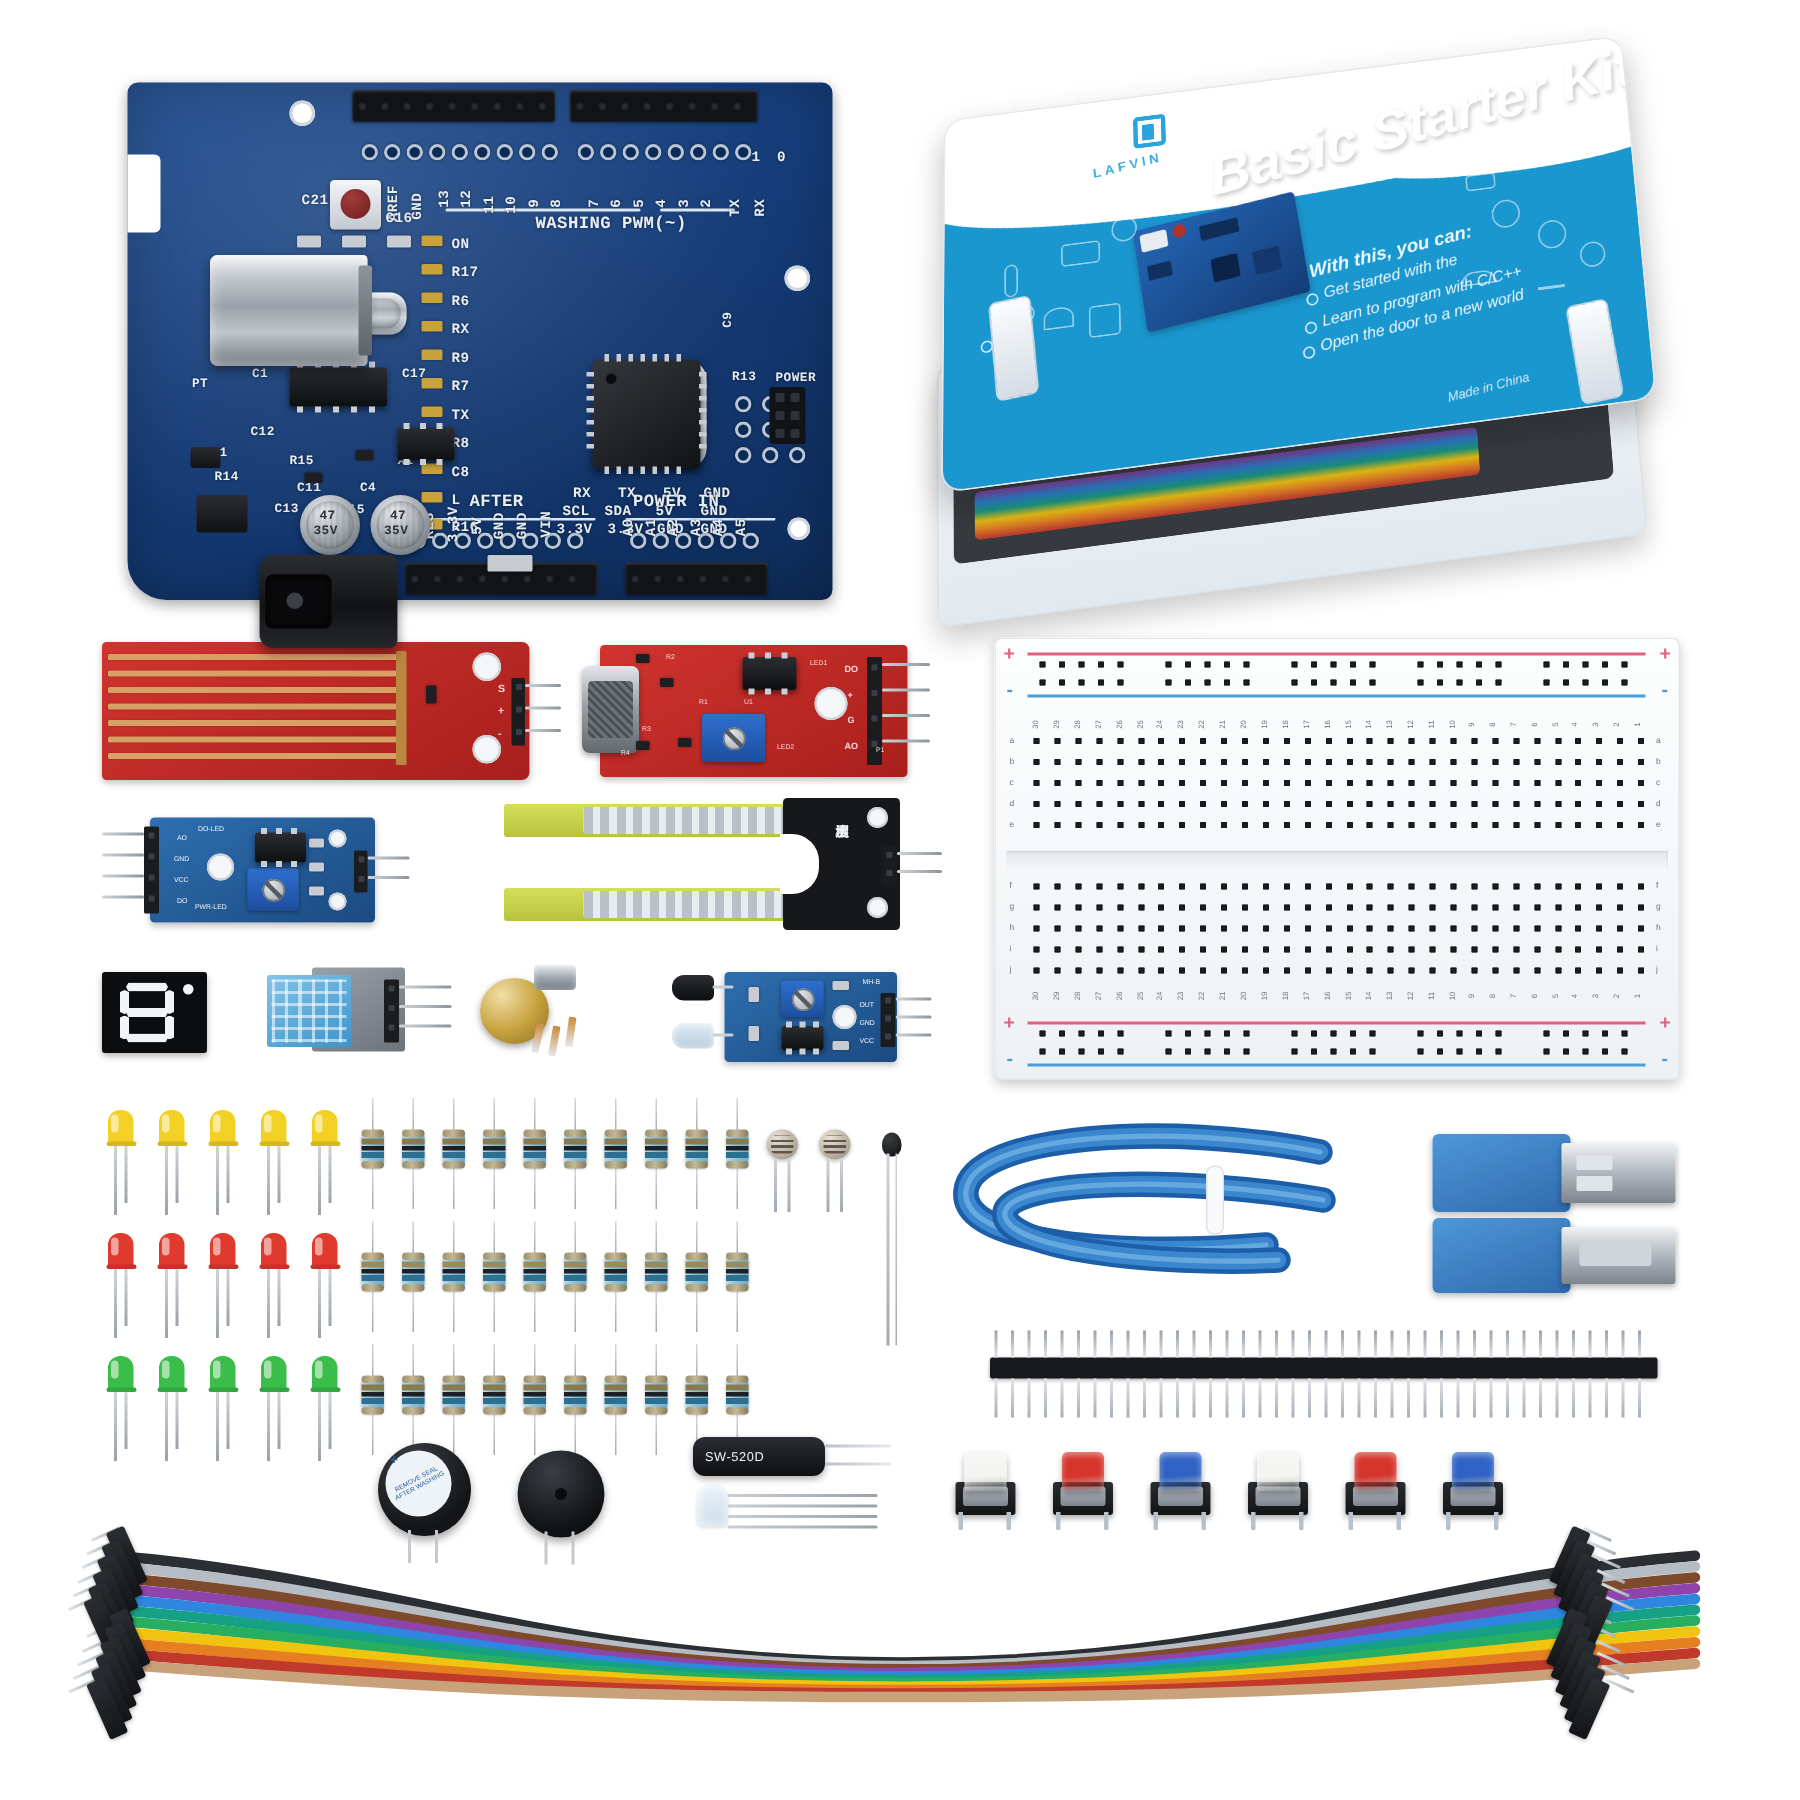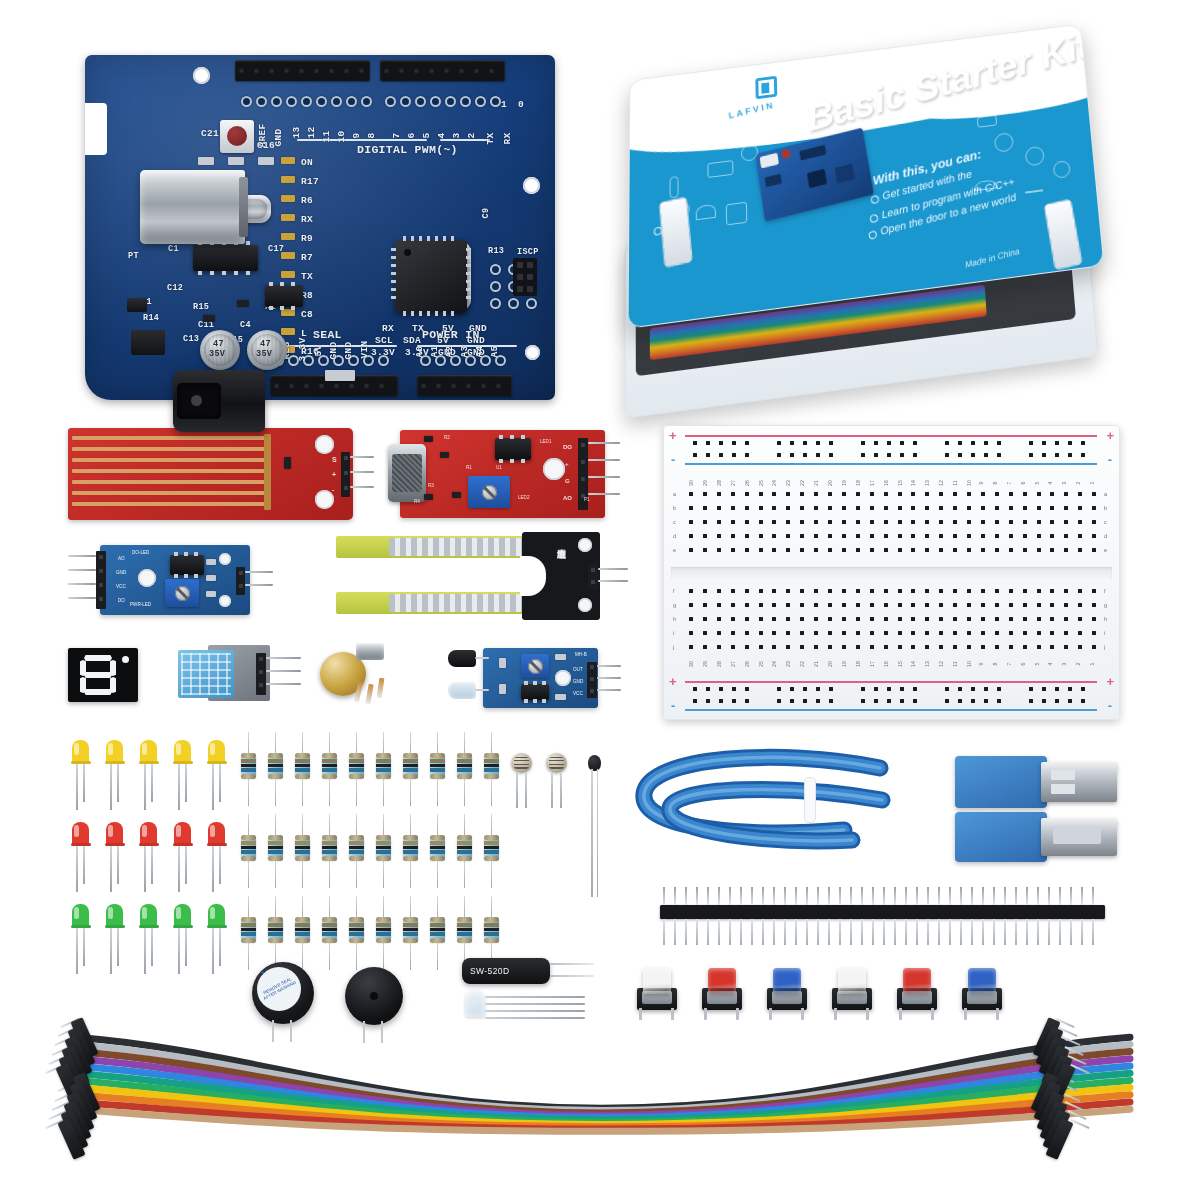--- a/index.html
+++ b/index.html
@@ -356,7 +356,7 @@
 
     <div class="abs rule" style="left:212px;top:84px;width:130px"></div>
     <div class="abs rule" style="left:355px;top:84px;width:50px"></div>
-    <div class="abs silk s11" style="left:272px;top:89px">DIGITAL PWM(~)</div>
+    <div class="abs silk s11" style="left:272px;top:89px">WASHING PWM(~)</div>
 
     <div class="abs silk s9" style="left:116px;top:74px">C21</div>
     <div class="abs silk s9" style="left:144px;top:74px">R20</div>

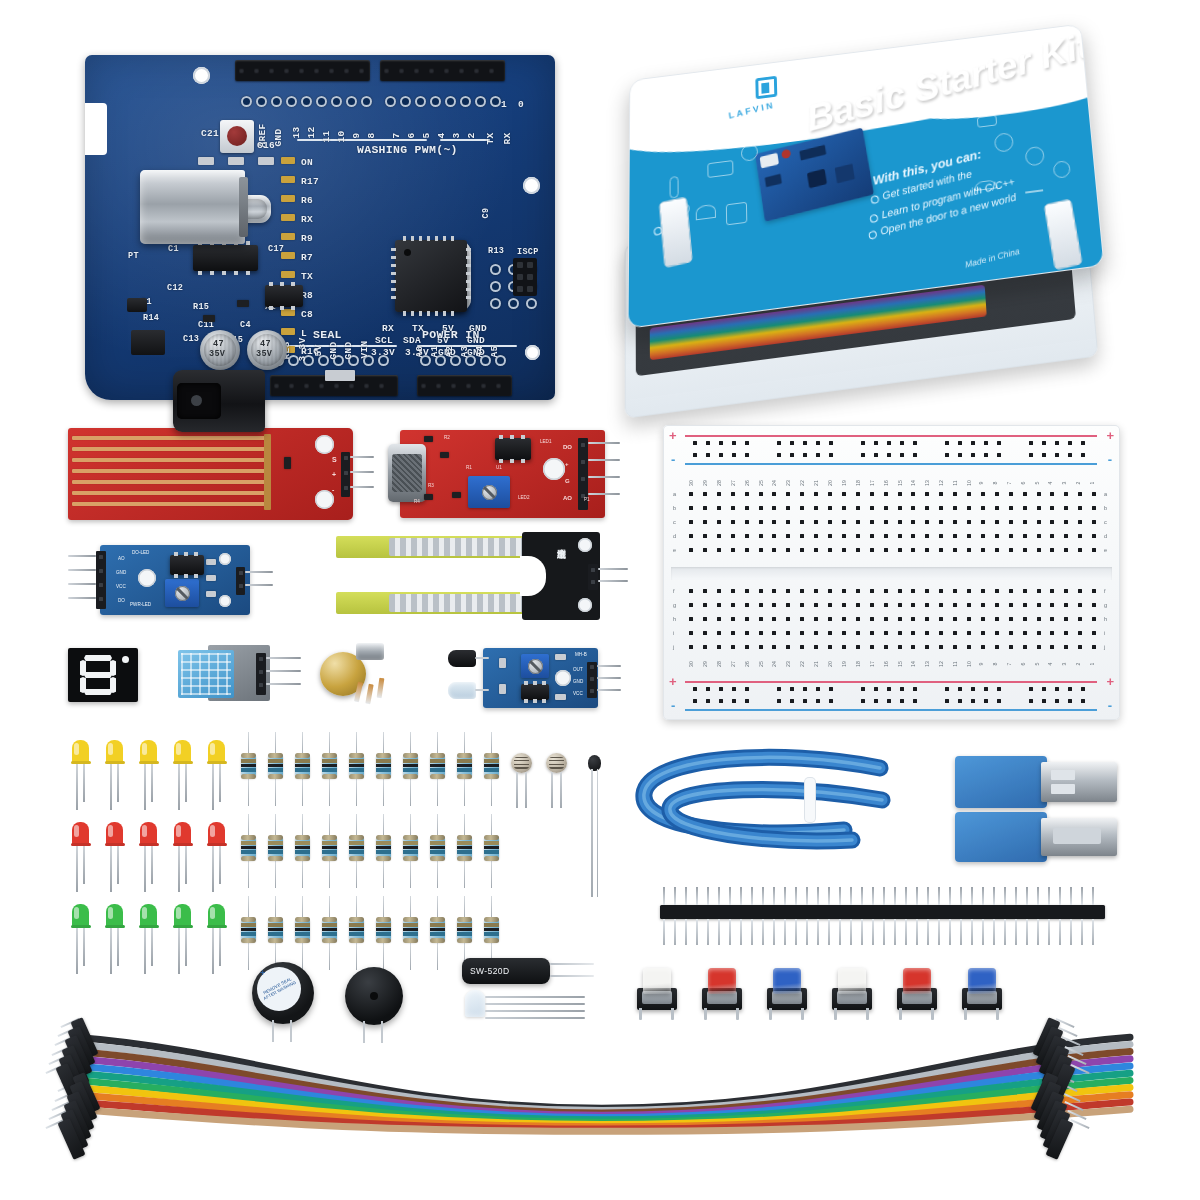--- a/index.html
+++ b/index.html
@@ -389,7 +389,7 @@
     <div class="abs silk s8 vert" style="left:405px;top:155px">C9</div>
     <div class="abs silk s8" style="left:403px;top:192px">R13</div>
     <div class="abs silk s8" style="left:183px;top:190px">C17</div>
-    <div class="abs silk s8" style="left:432px;top:193px">ISCP</div>
+    <div class="abs silk s8" style="left:432px;top:193px">POWER</div>
 
     <div class="abs rstbtn"></div>
     <div class="abs usbjack"></div>

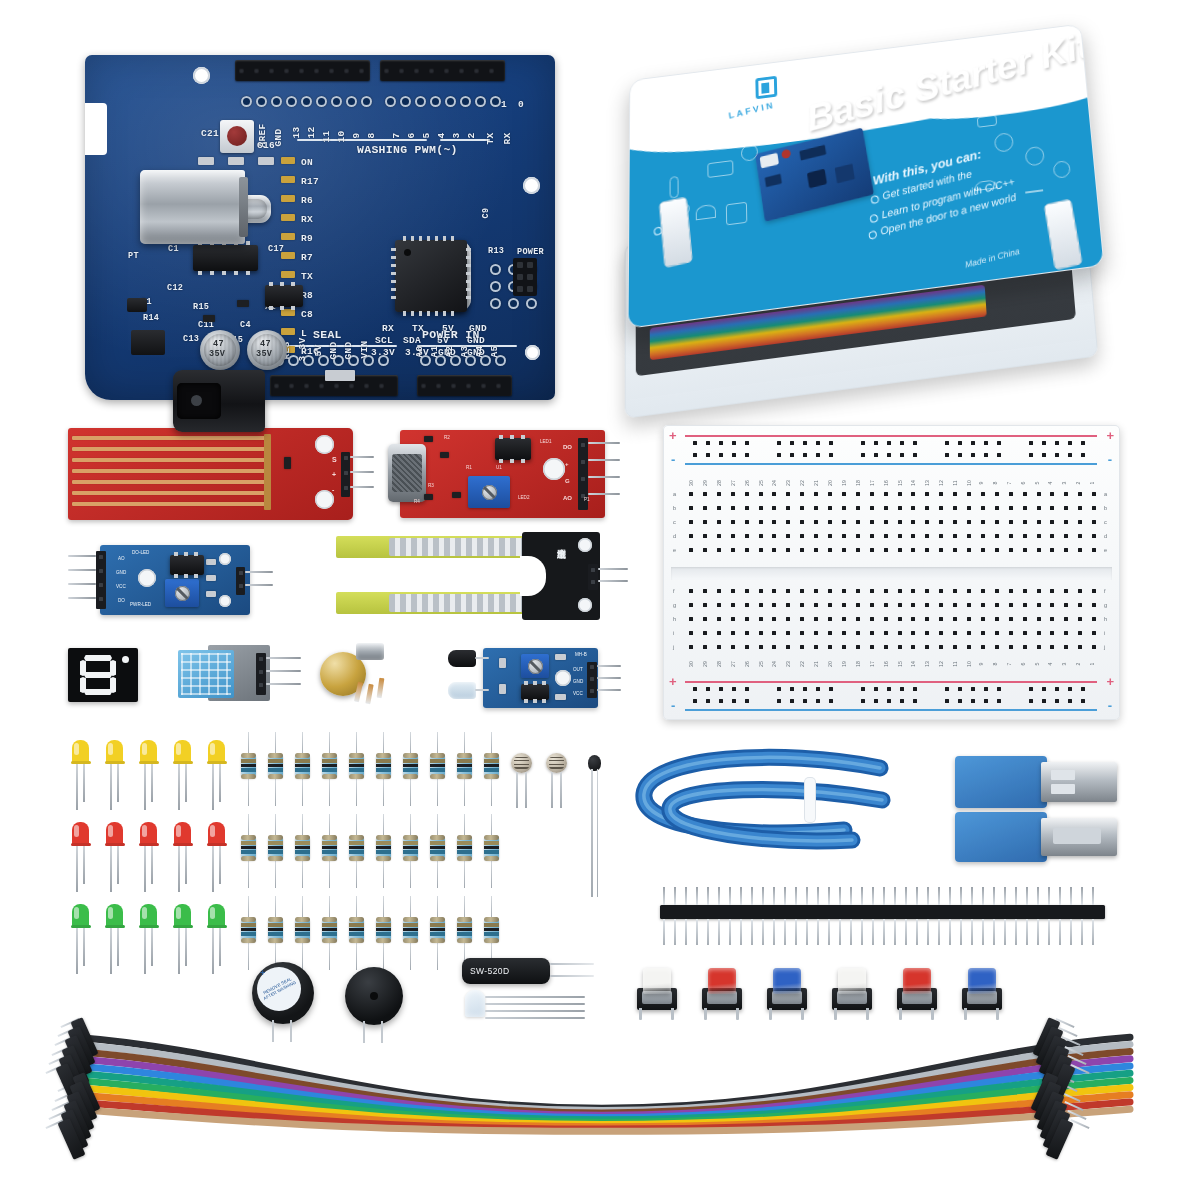--- a/index.html
+++ b/index.html
@@ -511,7 +511,7 @@
       <div class="abs pad" style="left:423px;top:243px"></div>
       <div class="abs pad" style="left:441px;top:243px"></div>
 
-    <div class="abs silk s11" style="left:228px;top:274px">SEAL</div>
+    <div class="abs silk s11" style="left:228px;top:274px">AFTER</div>
     <div class="abs rule" style="left:190px;top:290px;width:122px"></div>
     <div class="abs silk s11" style="left:337px;top:274px">POWER IN</div>
     <div class="abs rule" style="left:332px;top:290px;width:100px"></div>

